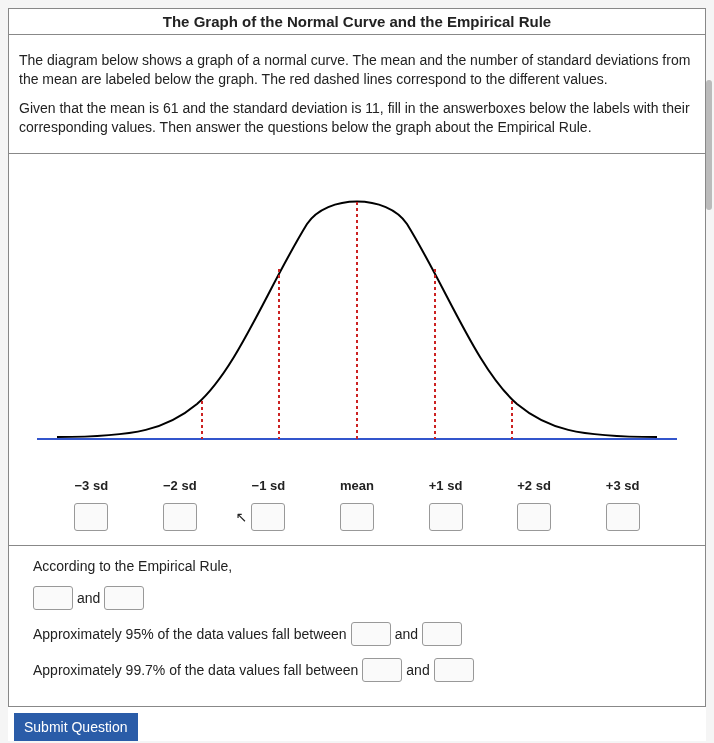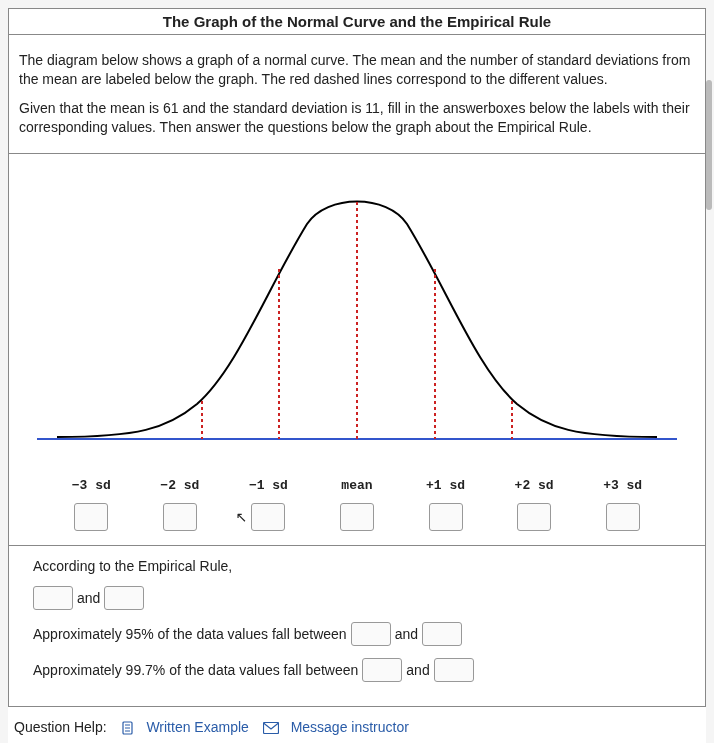--- a/index.html
+++ b/index.html
@@ -13,7 +13,7 @@
     .svg-wrap { width: 100%; height: 310px; position: relative; }
     svg { width: 100%; height: 100%; display: block; }
     .axis-labels { display: flex; justify-content: space-around; margin: 4px 30px 10px 30px; font-weight: bold; font-size: 13px; }
-    .axis-labels span { width: 60px; text-align: center; font-family: Liberation Mono, monospace; }
+    .axis-labels span { width: 60px; text-align: center; }
     .input-row { display: flex; justify-content: space-around; margin: 0 30px; }
     .input-row .sm-in { width: 34px; height: 28px; border: 1px solid #999; border-radius: 3px; background: #fafafa; text-align: center; }
     .cursor { position: absolute; font-size: 14px; }

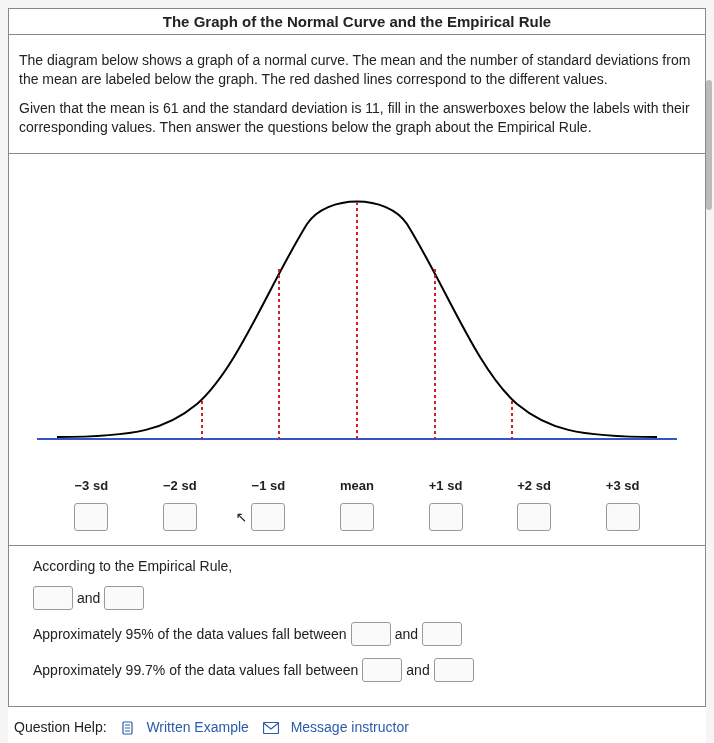--- a/index.html
+++ b/index.html
@@ -110,25 +110,6 @@
     </div>
   </div>
 
-  <div class="help-row">
-    <span>Question Help:</span>
-    <span class="icon-doc">
-      <svg width="14" height="14" viewBox="0 0 14 14">
-          <rect x="2" y="1" width="9" height="12" rx="1" fill="none" stroke="#2a5ca8" stroke-width="1.2"></rect>
-          <line x1="4" y1="4" x2="9" y2="4" stroke="#2a5ca8"></line>
-          <line x1="4" y1="7" x2="9" y2="7" stroke="#2a5ca8"></line>
-          <line x1="4" y1="10" x2="9" y2="10" stroke="#2a5ca8"></line>
-        </svg>
-    </span>
-    <span class="link">Written Example</span>
-    <span class="icon-mail">
-      <svg width="16" height="12" viewBox="0 0 16 12">
-          <rect x="0.5" y="0.5" width="15" height="11" rx="1" fill="none" stroke="#2a5ca8" stroke-width="1.2"></rect>
-          <path d="M0.5 1 L8 7 L15.5 1" fill="none" stroke="#2a5ca8" stroke-width="1.2"></path>
-        </svg>
-    </span>
-    <span class="link">Message instructor</span>
-  </div>
 
   <button class="submit-btn">Submit Question</button>
 </div>

